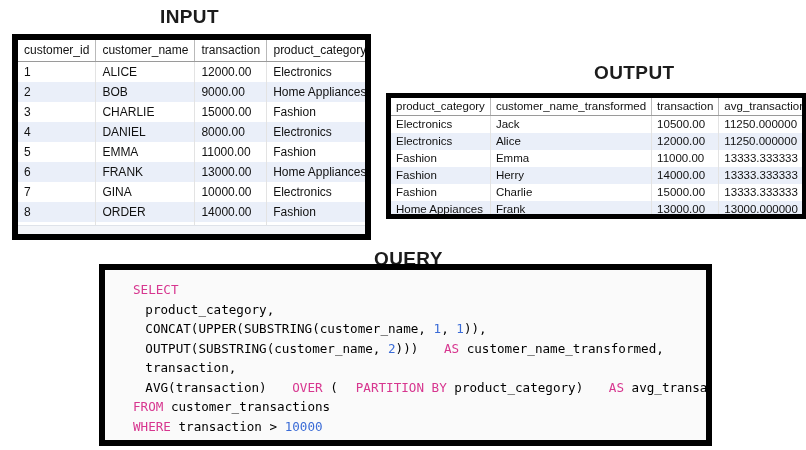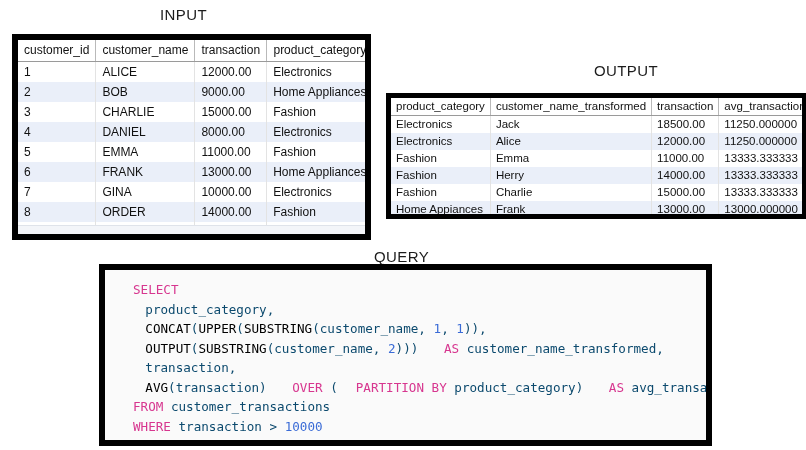--- a/index.html
+++ b/index.html
@@ -20,8 +20,8 @@
   .section-title {
     position: absolute;
     font-family: "Liberation Sans", sans-serif;
-    font-weight: normal;
-    font-size: 15px;
+    font-weight: bold;
+    font-size: 19px;
     letter-spacing: 0.4px;
     color: #1c1c1c;
     white-space: nowrap;

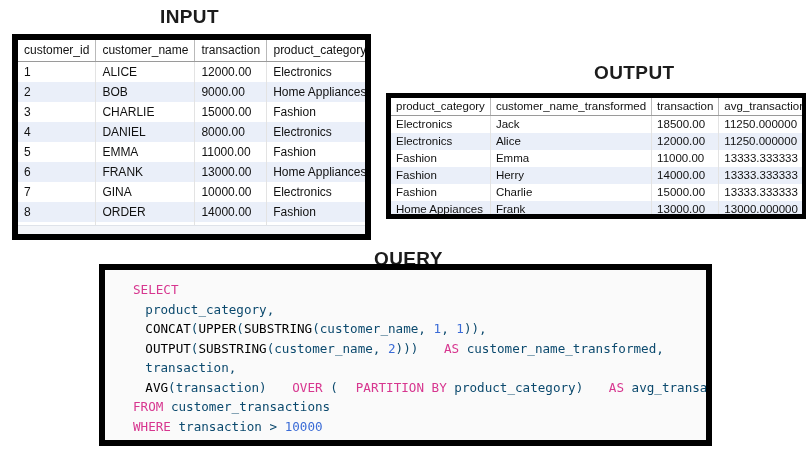--- a/index.html
+++ b/index.html
@@ -228,7 +228,7 @@
           <tr>
             <td>Electronics</td>
             <td>Jack</td>
-            <td>18500.00</td>
+            <td>10500.00</td>
             <td>11250.000000</td>
           </tr>
           <tr>

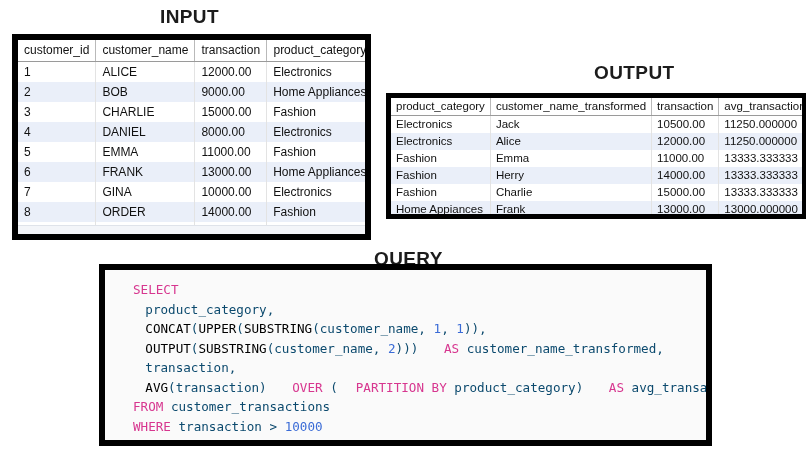--- a/index.html
+++ b/index.html
@@ -120,7 +120,7 @@
   .kw   { color: #d7368f; margin-left: 18px; }   
   .fn   { color: #000000; }   
   .num  { color: #3a6bd6; }   
-  .pl   { color: #0c4a6e; }   
+  .pl   { color: #000000; }   
 </style>
 </head>
 <body>

